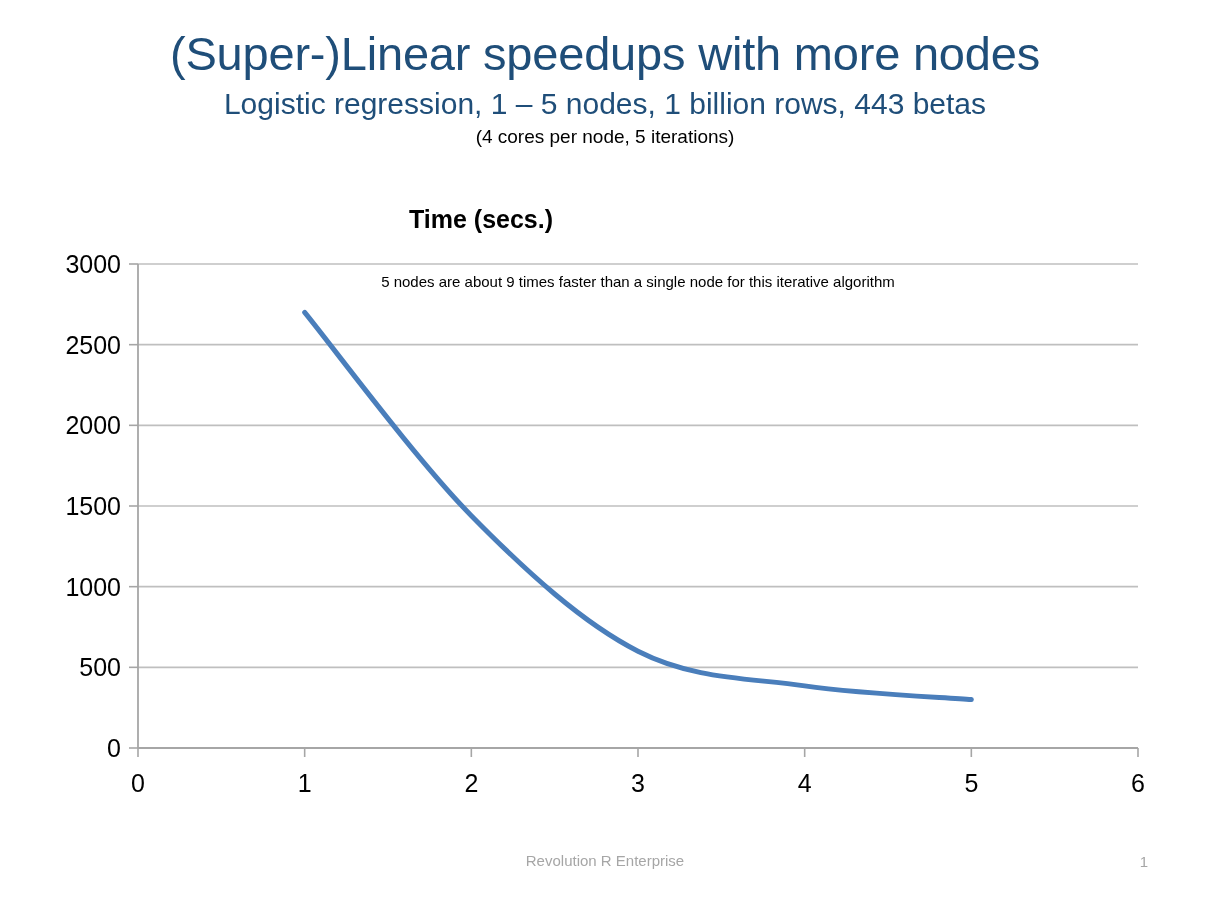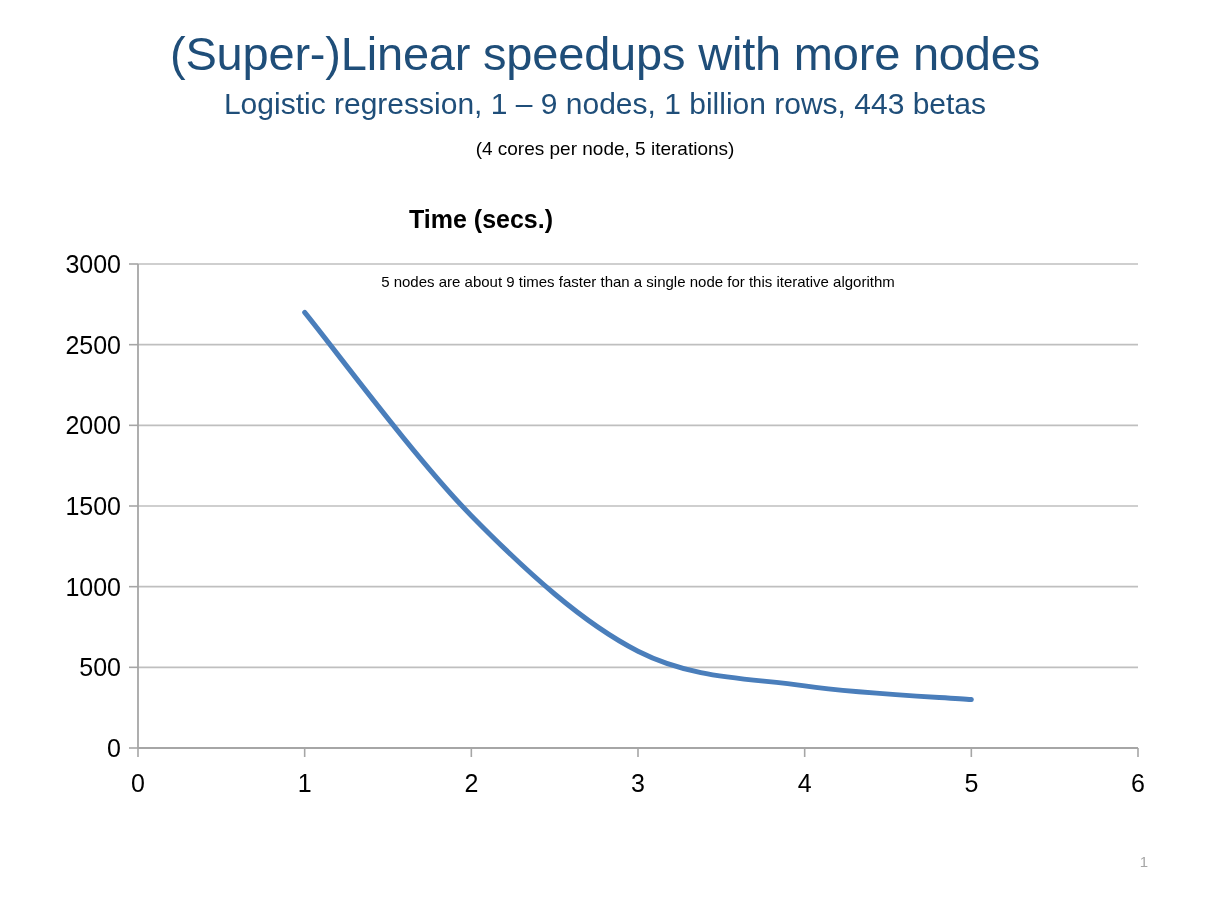--- a/index.html
+++ b/index.html
@@ -131,7 +131,7 @@
 
   <div class="title-block">
     <div class="slide-title">(Super-)Linear speedups with more nodes</div>
-    <div class="slide-subtitle">Logistic regression, 1 – 9 nodes, 1 billion rows, 443 betas</div>
+    <div class="slide-subtitle">Logistic regression, 1 – 5 nodes, 1 billion rows, 443 betas</div>
     <div class="slide-subsubtitle">(4 cores per node, 5 iterations)</div>
   </div>
 

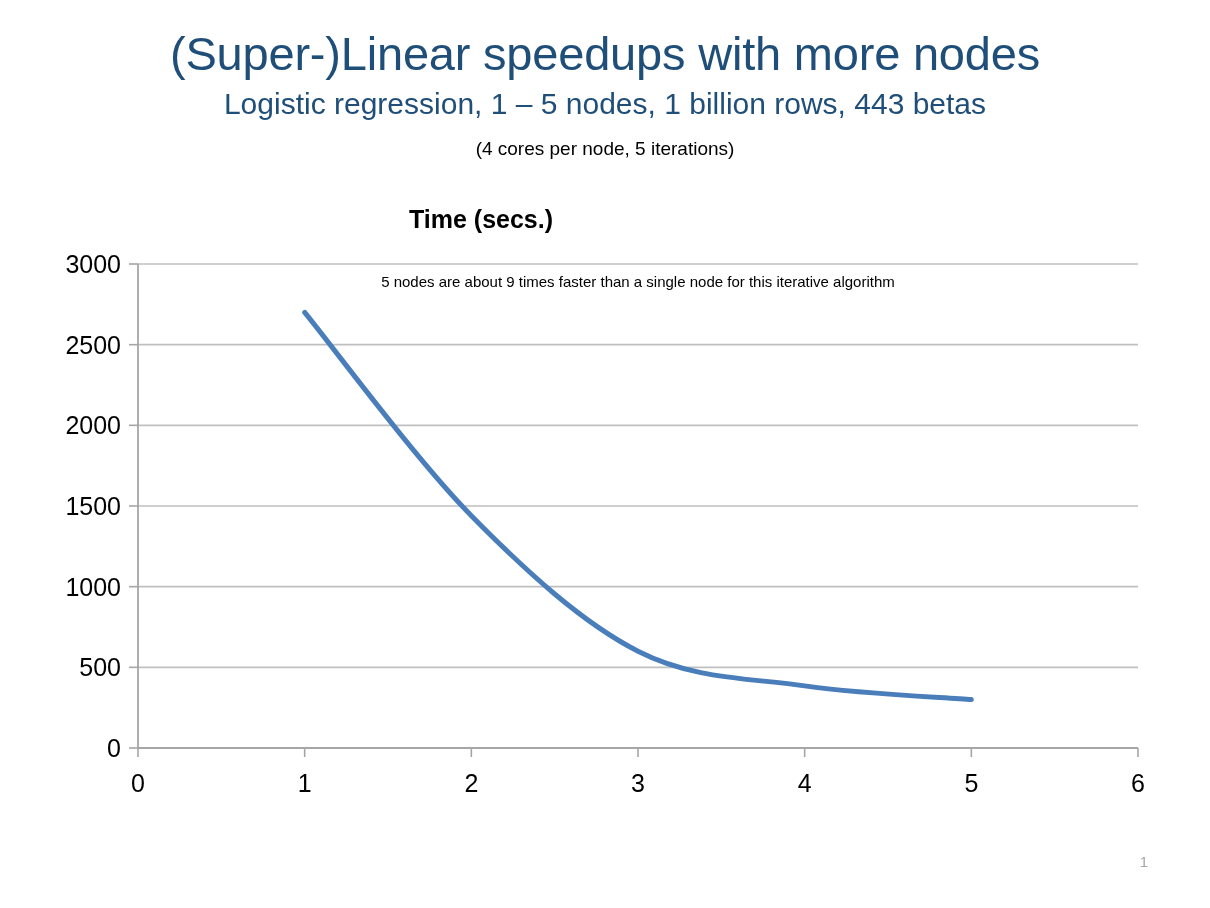--- a/index.html
+++ b/index.html
@@ -49,7 +49,7 @@
     line-height: 26px;
     color: #000000;
     font-weight: 400;
-    margin-top: 12px;
+    margin-top: 0;
     white-space: nowrap;
   }
 

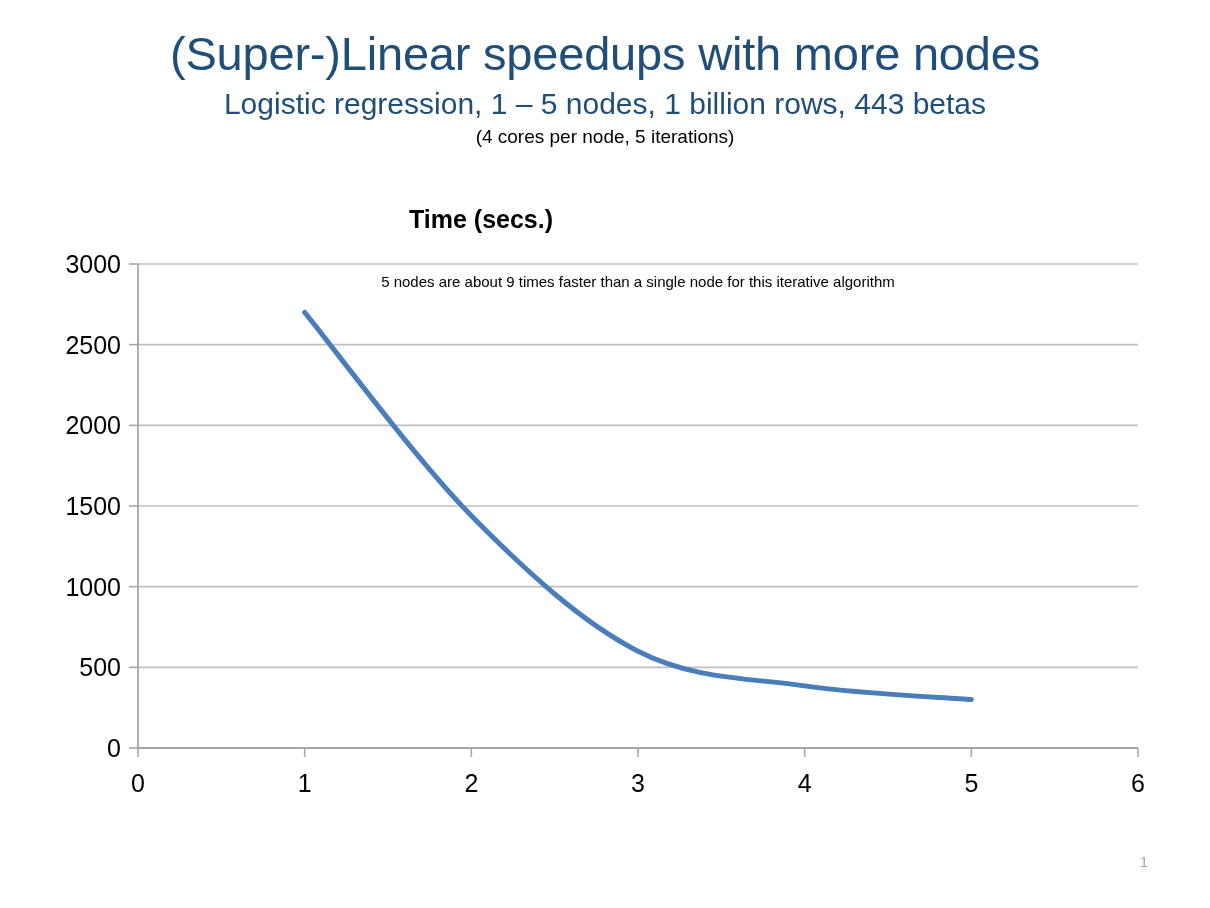--- a/index.html
+++ b/index.html
@@ -181,6 +181,7 @@
   </div>
 
   <div class="footer">
+    <div class="footer-text">Revolution R Enterprise</div>
     <div class="footer-pagenum">1</div>
   </div>
 

